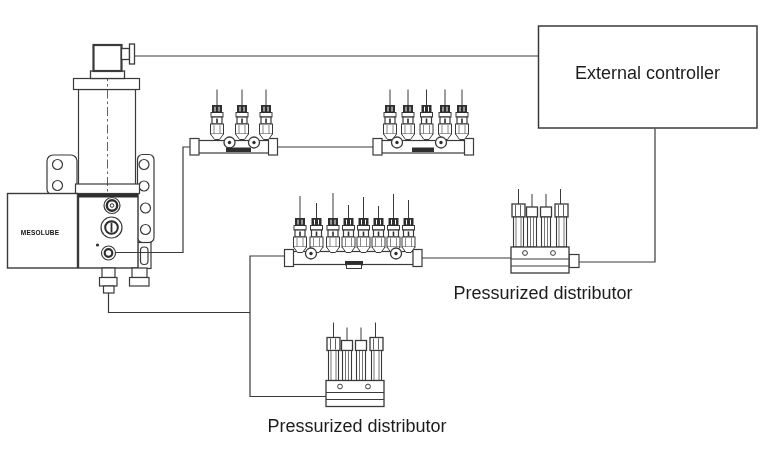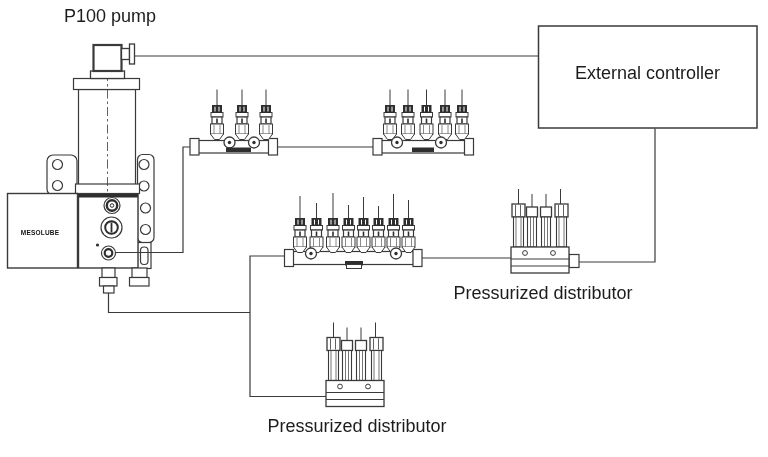--- a/index.html
+++ b/index.html
@@ -186,7 +186,6 @@
   </g>
 </svg>
 
-<div class="lbl center" style="left:110px;top:7px;">P100 pump</div>
 
 <div class="ctrl-label">External controller</div>
 

